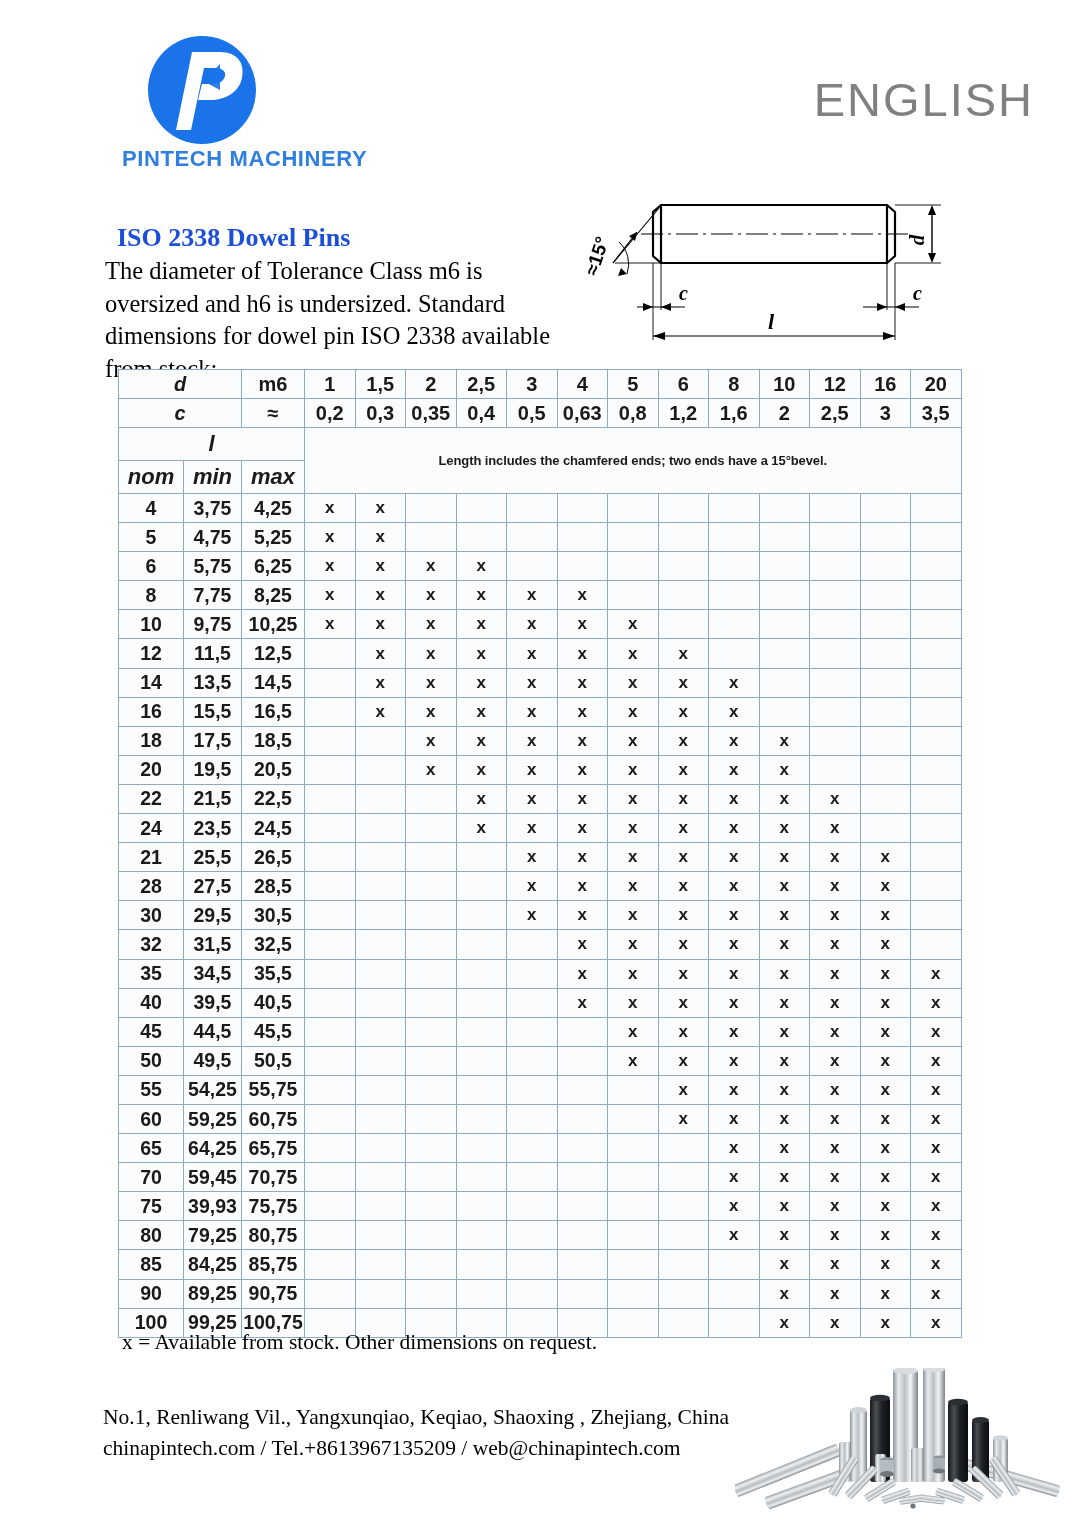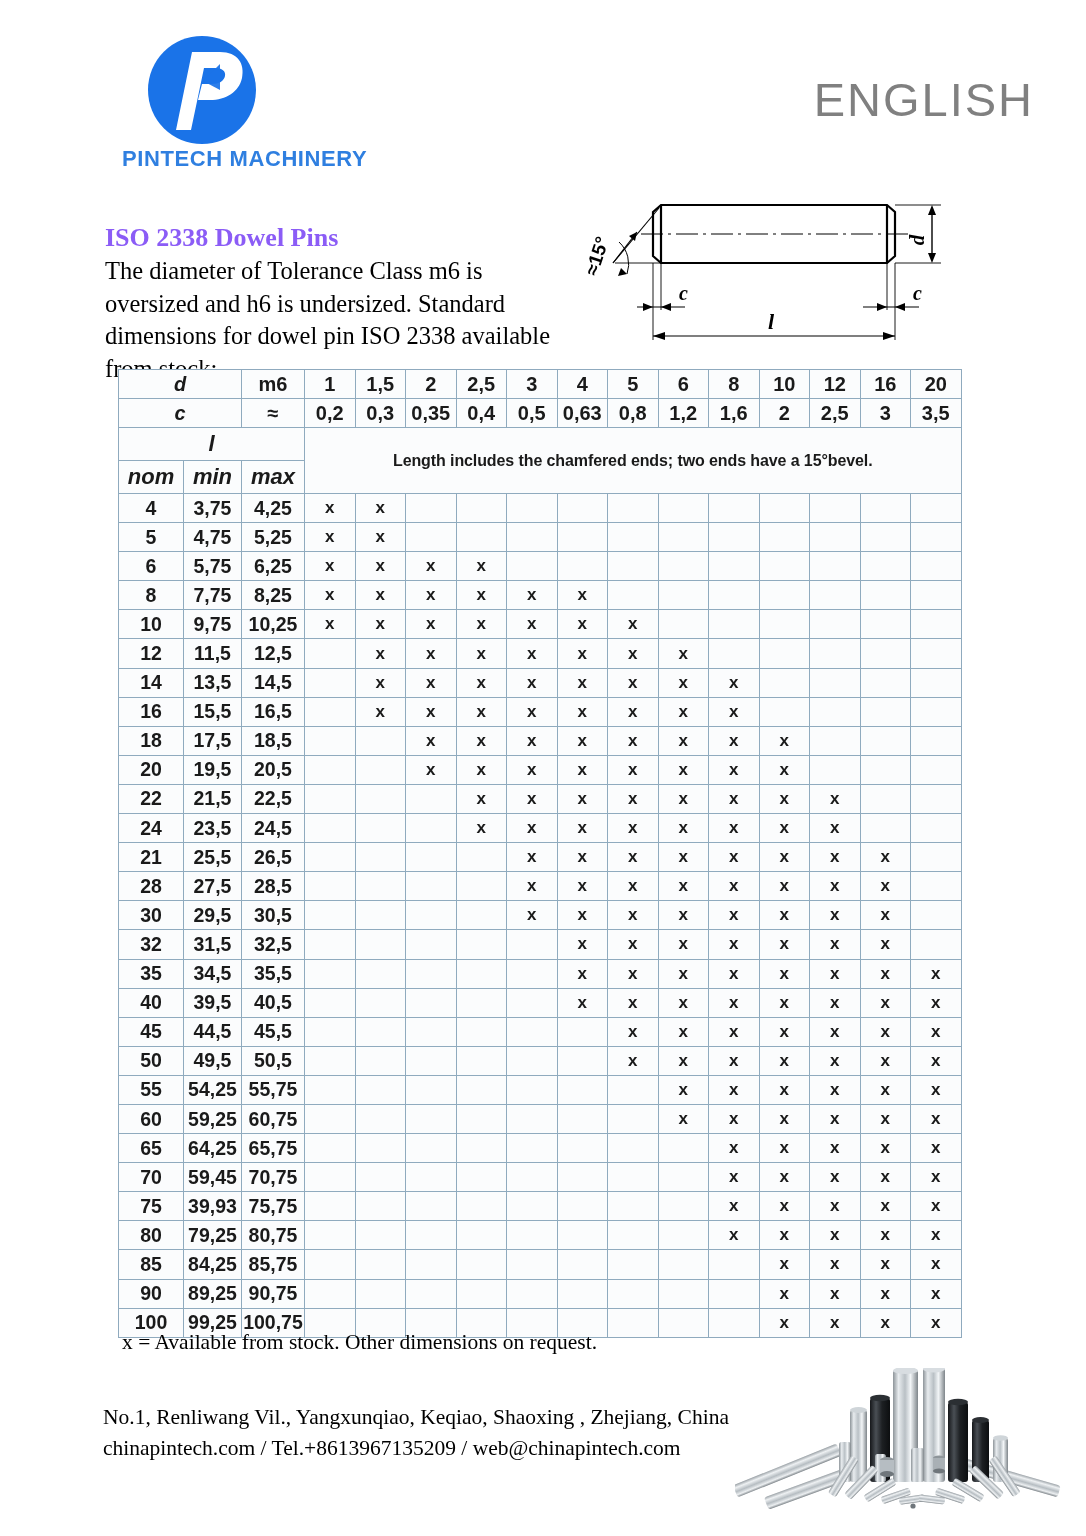--- a/index.html
+++ b/index.html
@@ -37,8 +37,8 @@
   
   #title-block { position: absolute; left: 105px; top: 222px; width: 470px; }
   #doc-title {
-    font-size: 26px; font-weight: bold; color: #8b5cf6;
-    margin: 0 0 2px 0; line-height: 1.2;
+    font-size: 26px; font-weight: bold; color: #1d4ed8;
+    margin: 0 0 2px 12px; line-height: 1.2;
   }
   #doc-intro {
     font-size: 24.5px; color: #000; line-height: 1.33;

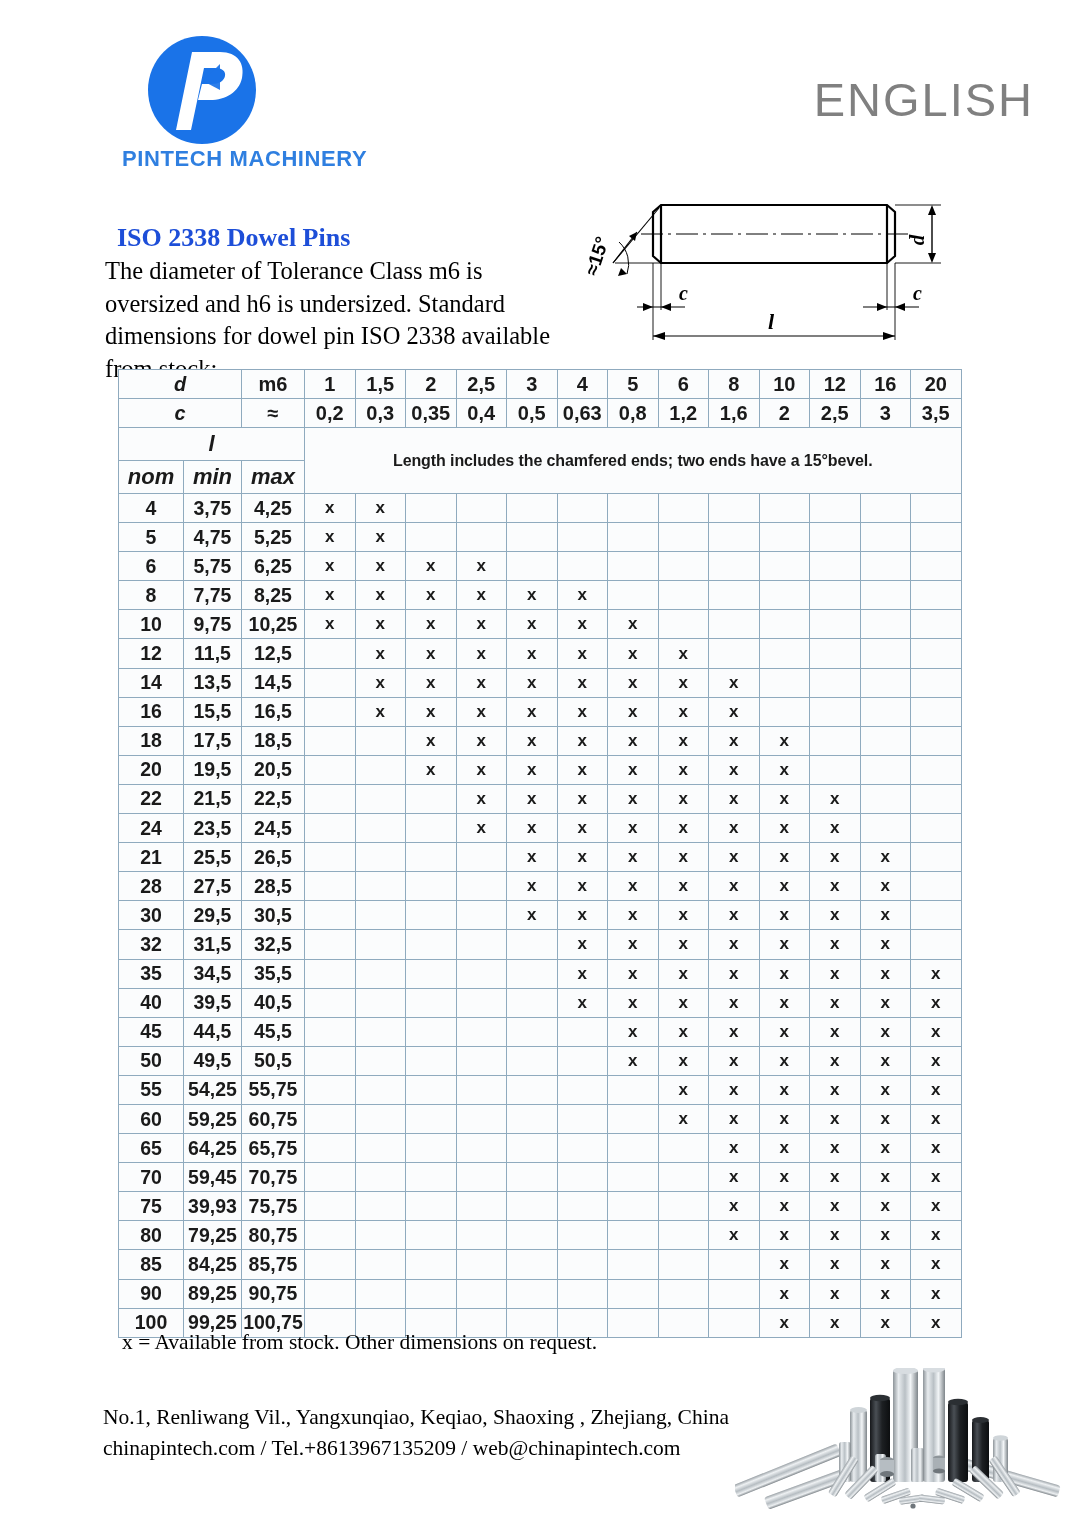--- a/index.html
+++ b/index.html
@@ -88,7 +88,7 @@
     height: 33px; font-style: italic; font-size: 22px; font-weight: bold;
   }
   td.note-cell {
-    font-size: 16px; font-weight: bold; font-style: normal;
+    font-size: 13px; font-weight: bold; font-style: normal;
     letter-spacing: -0.1px;
   }
   tr.hdr-mm td { height: 33px; font-size: 22px; font-style: italic; }

